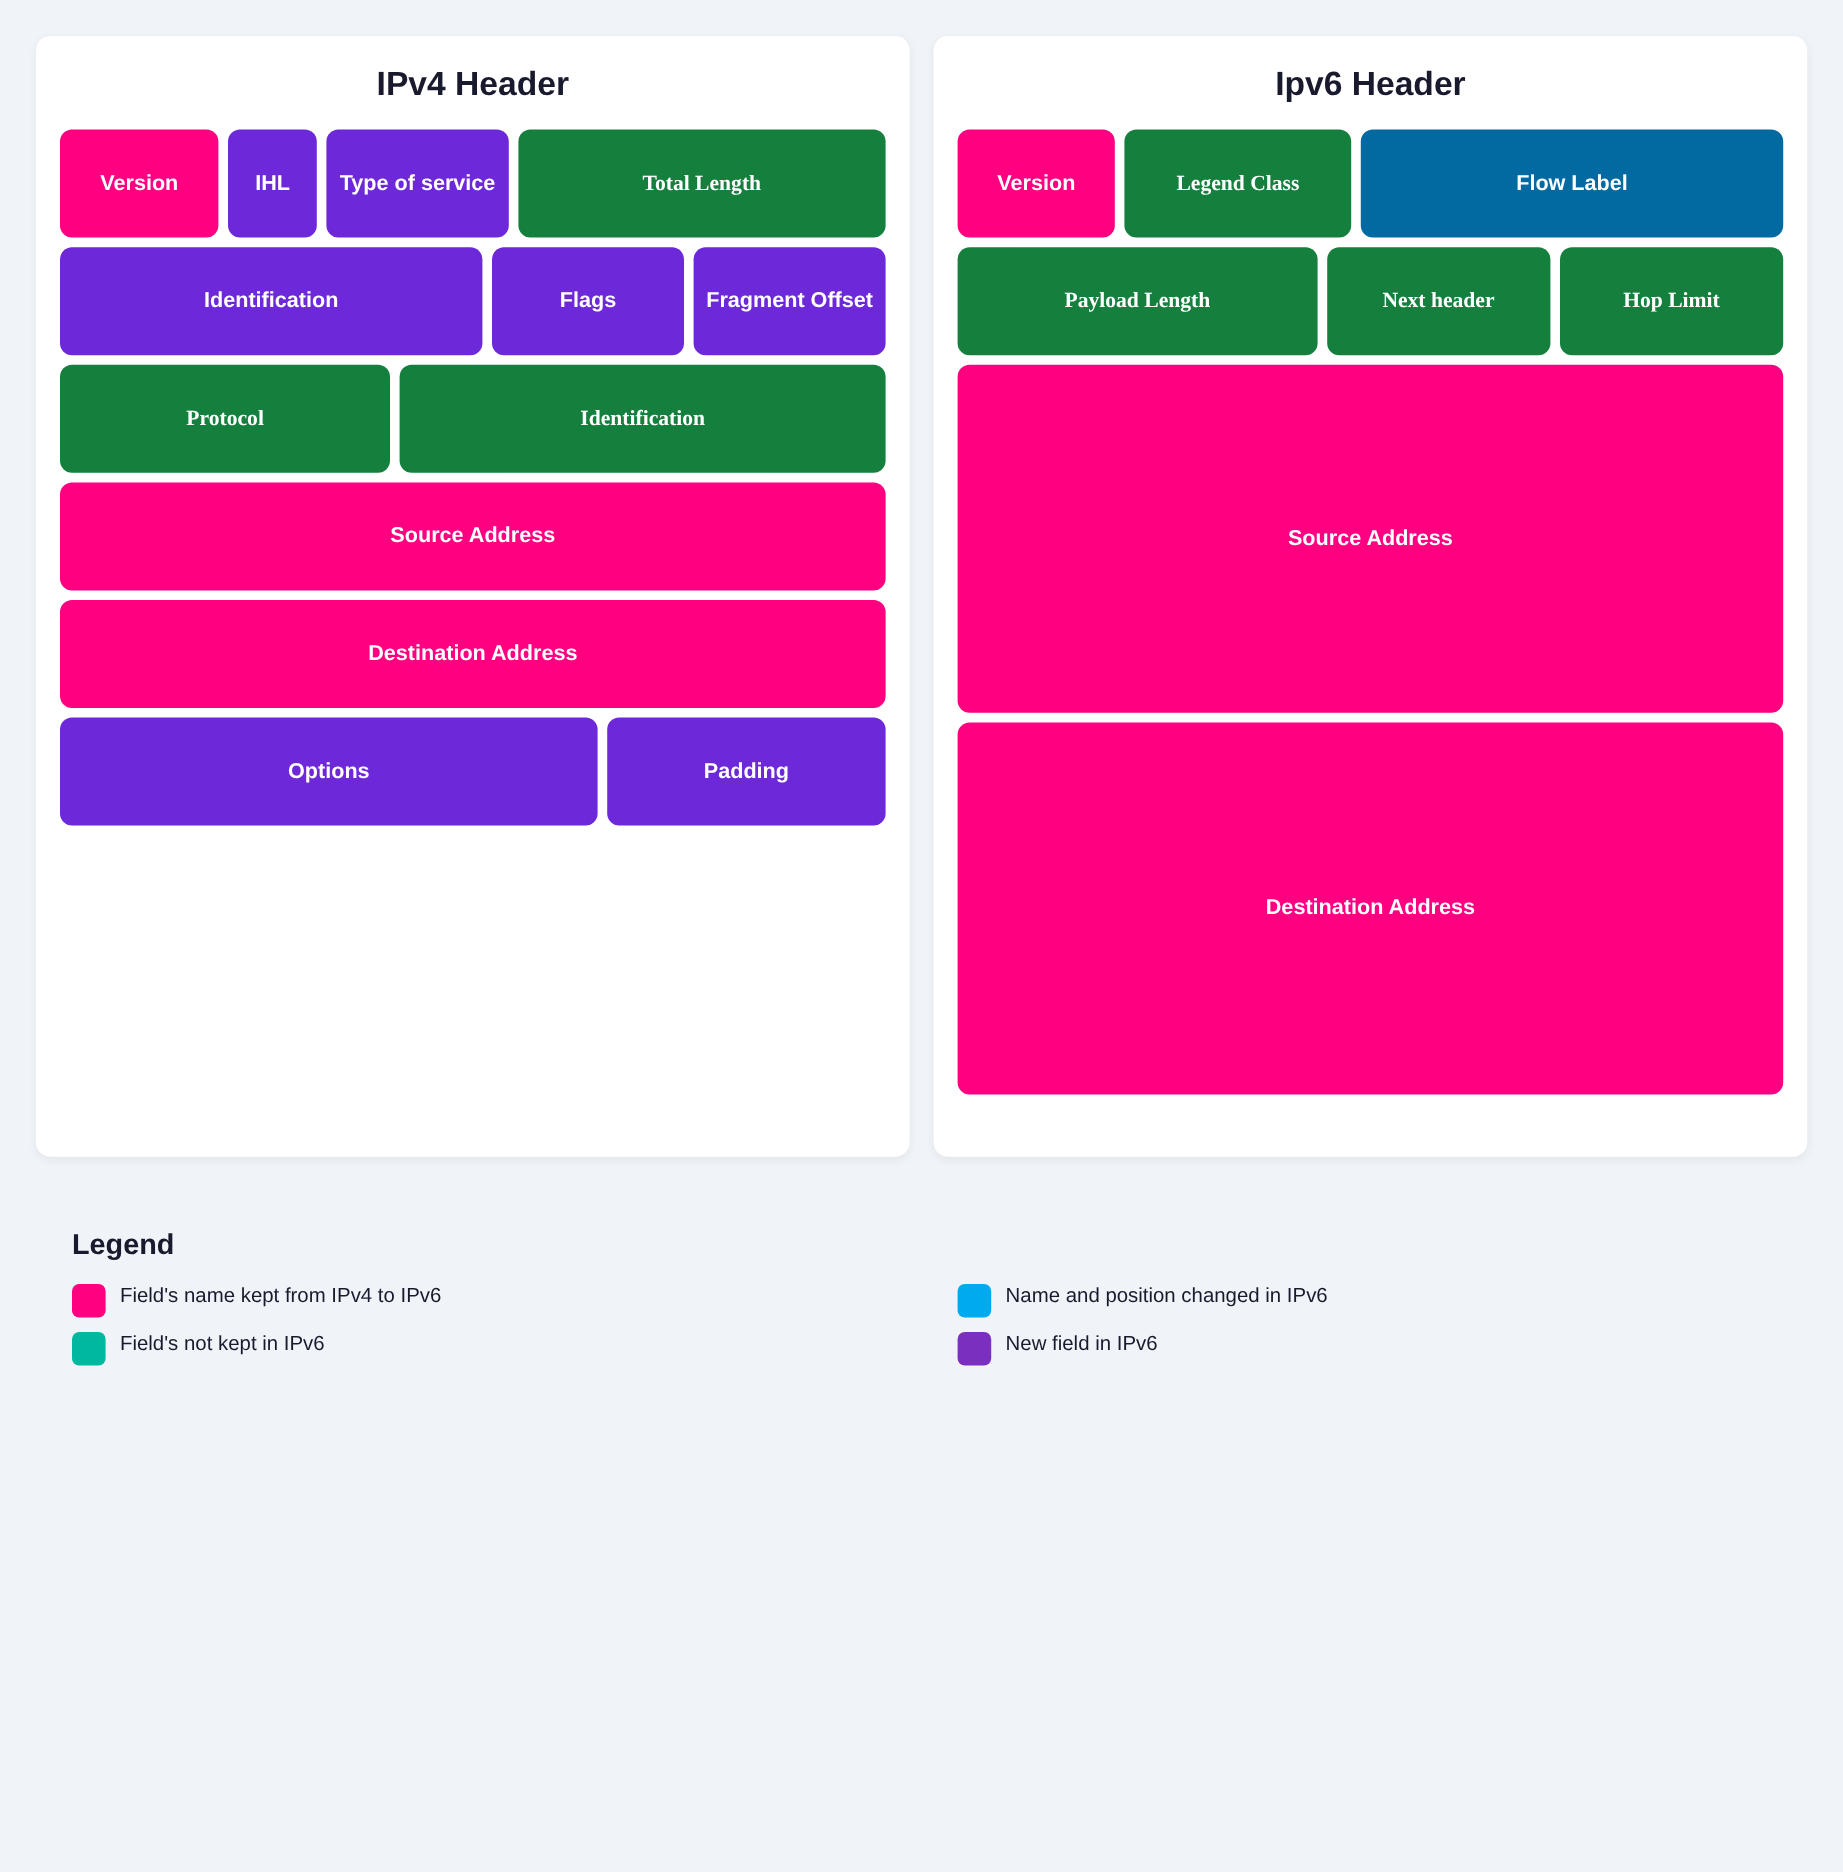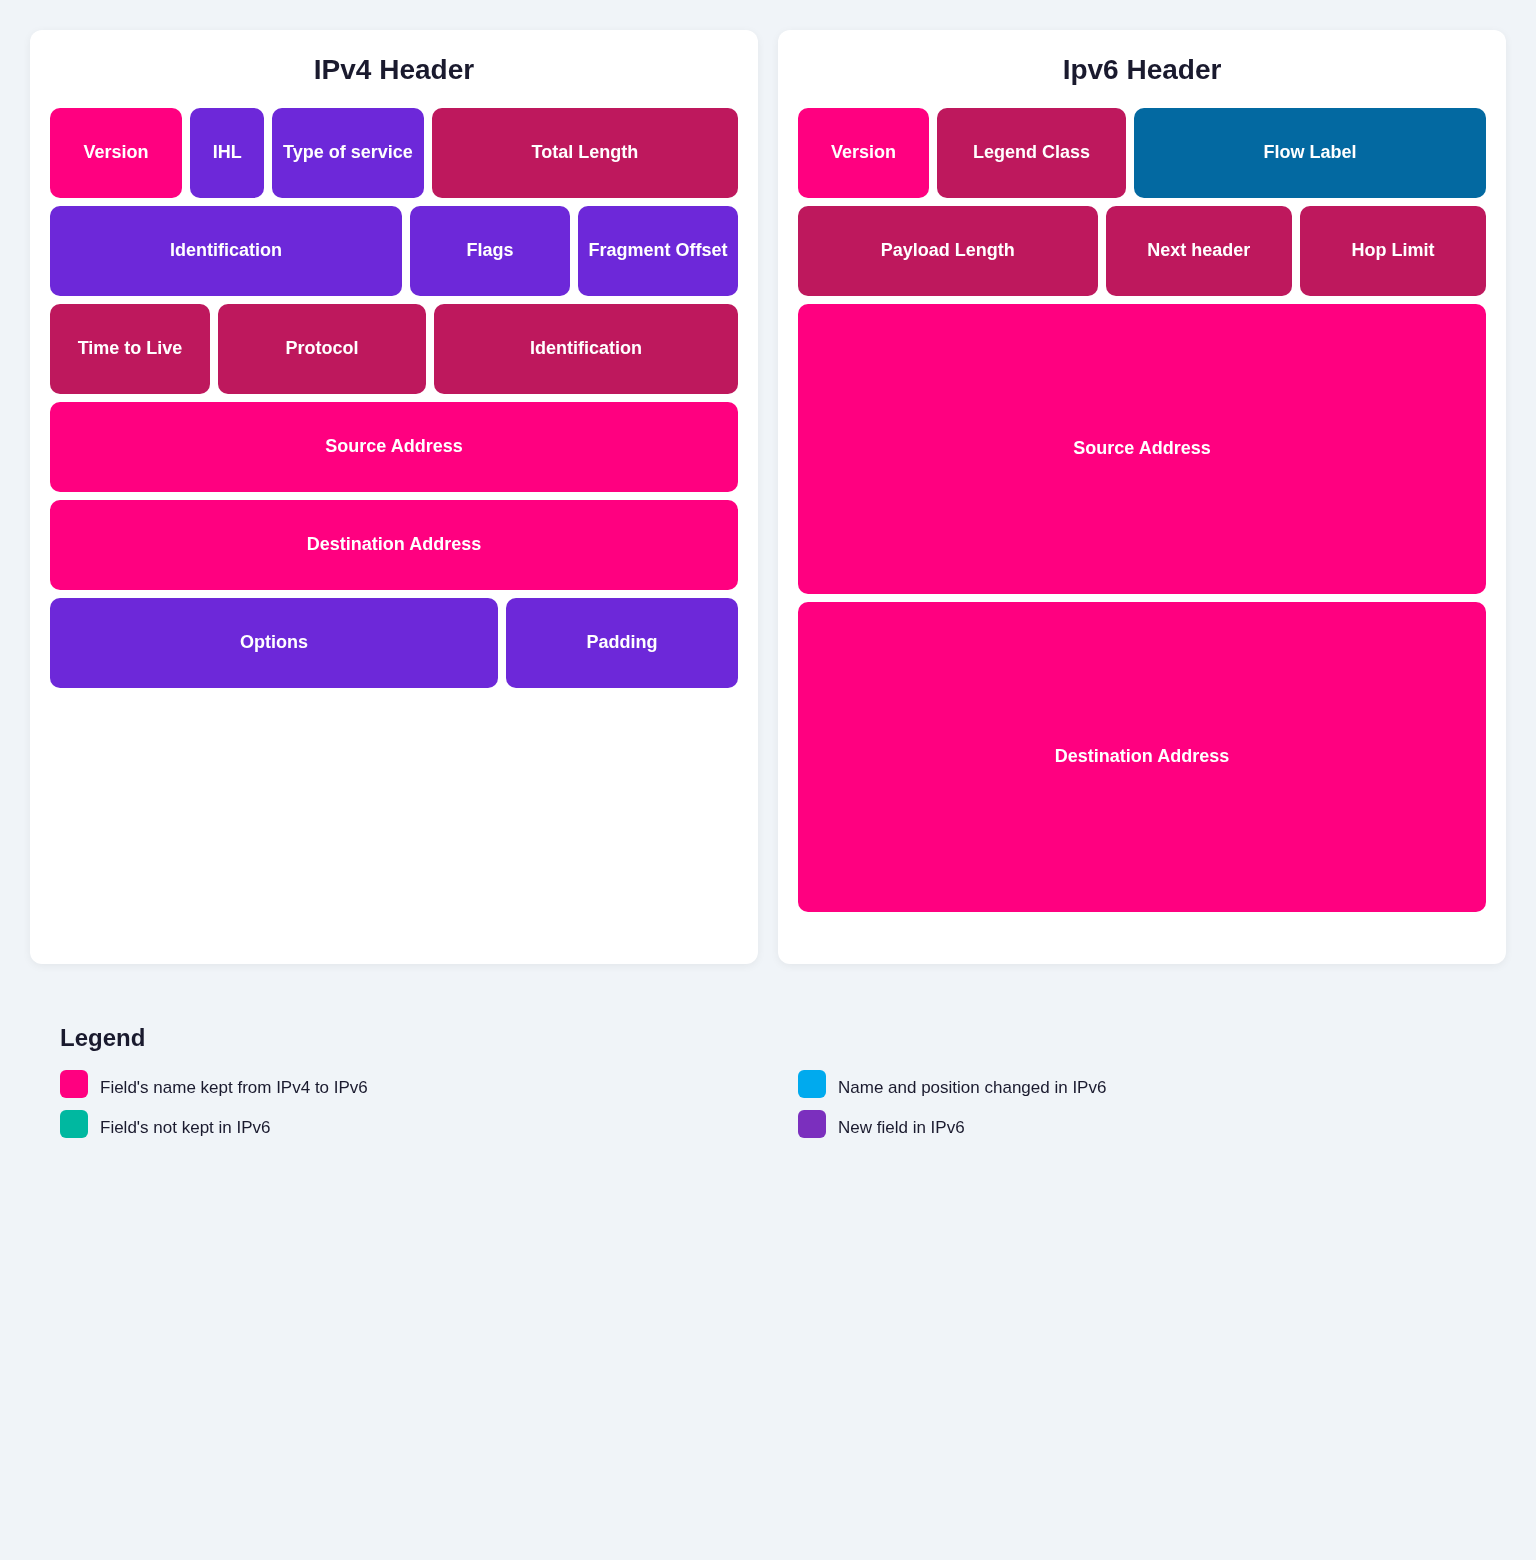--- a/index.html
+++ b/index.html
@@ -56,7 +56,7 @@
     
     .color-pink   { background: #FF0080; }
     .color-teal   { background: #6d28d9; }
-    .color-blue   { background: #be185d; }
+    .color-blue   { background: #15803d; font-family: Liberation Serif, serif; }
     .color-purple { background: #0369a1; }
 
     

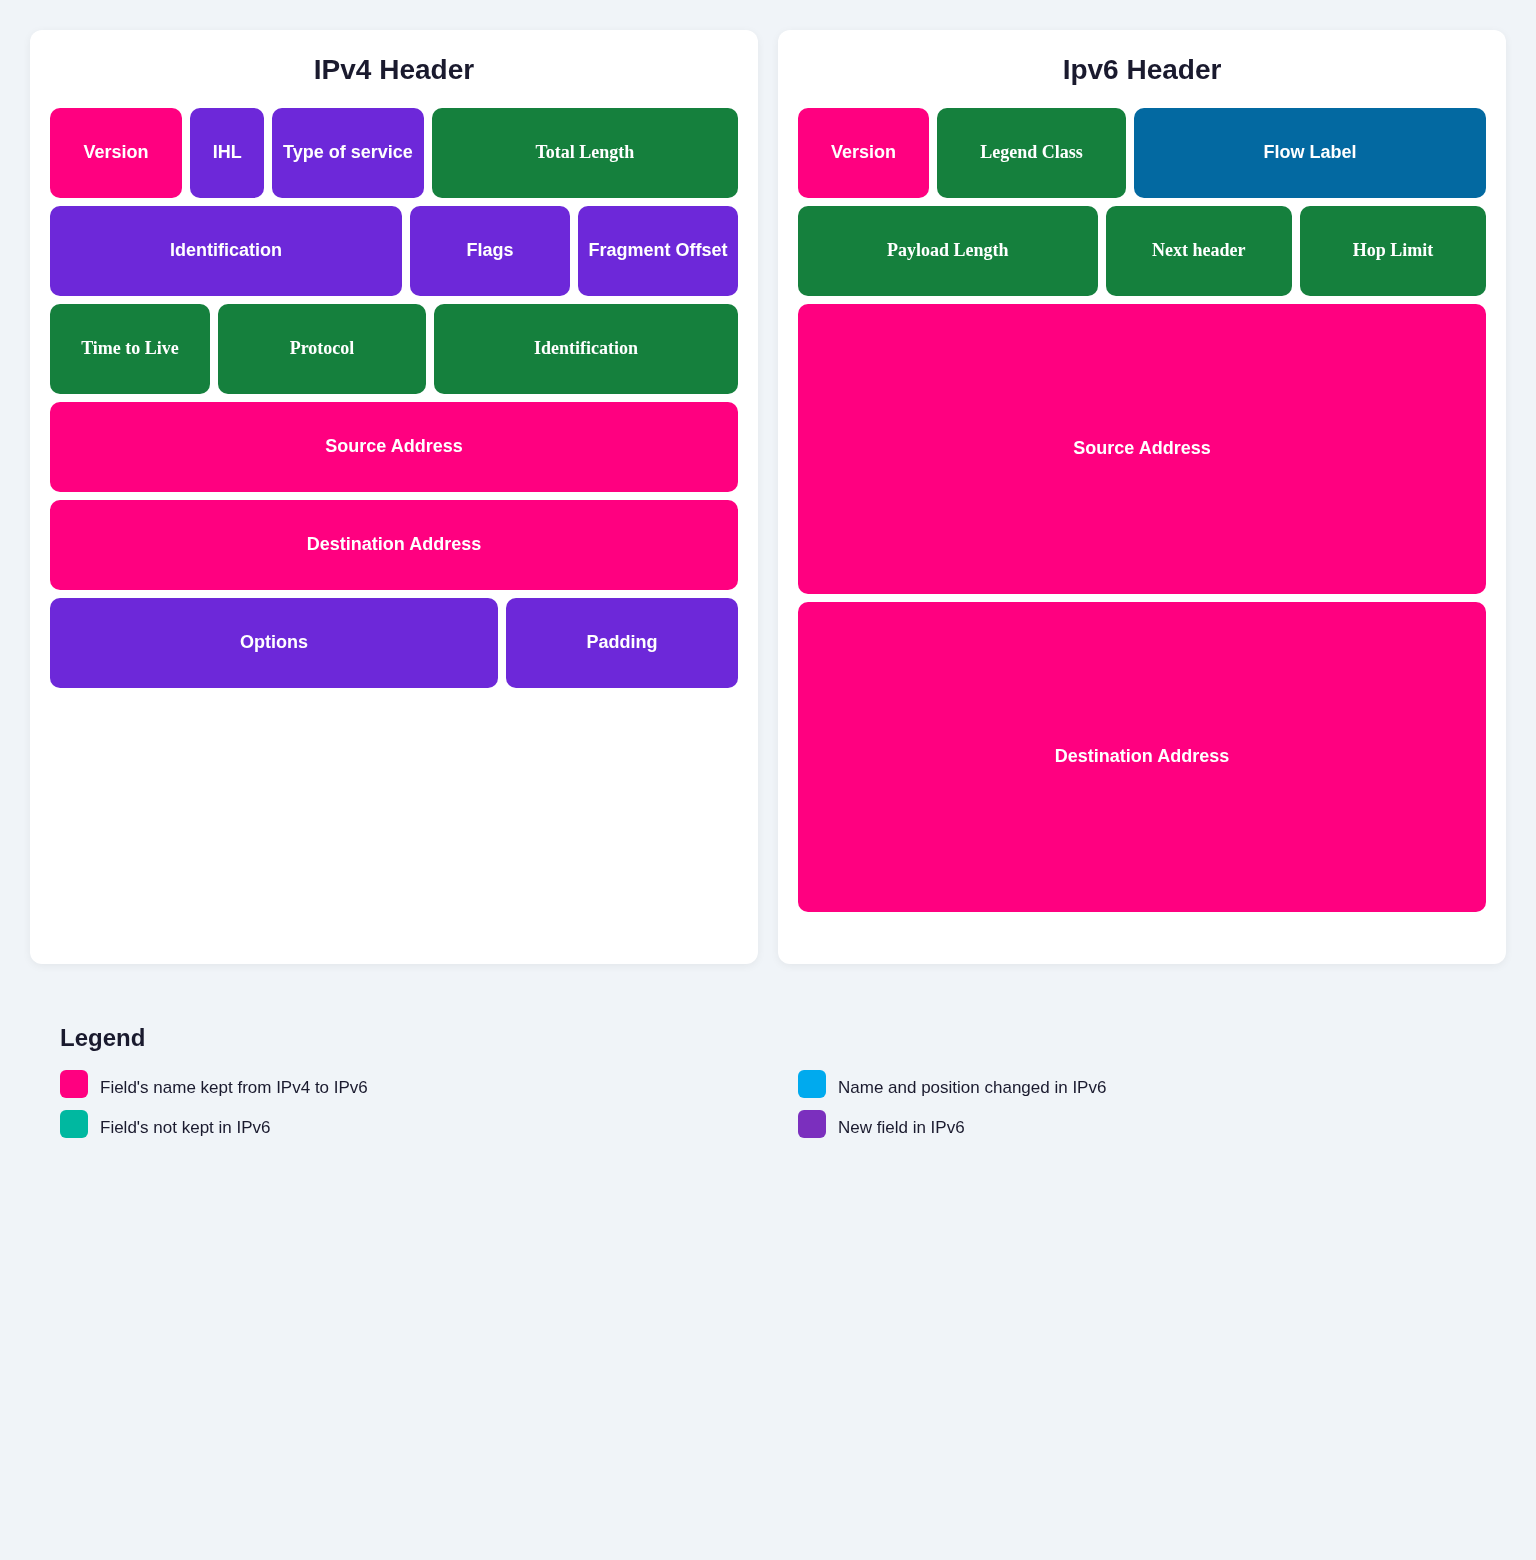--- a/index.html
+++ b/index.html
@@ -146,7 +146,6 @@
     </div>
 
     <div class="field-row">
-      <div class="field color-blue ipv4-ttl">Time to Live</div>
       <div class="field color-blue ipv4-proto">Protocol</div>
       <div class="field color-blue ipv4-hdrchk">Identification</div>
     </div>

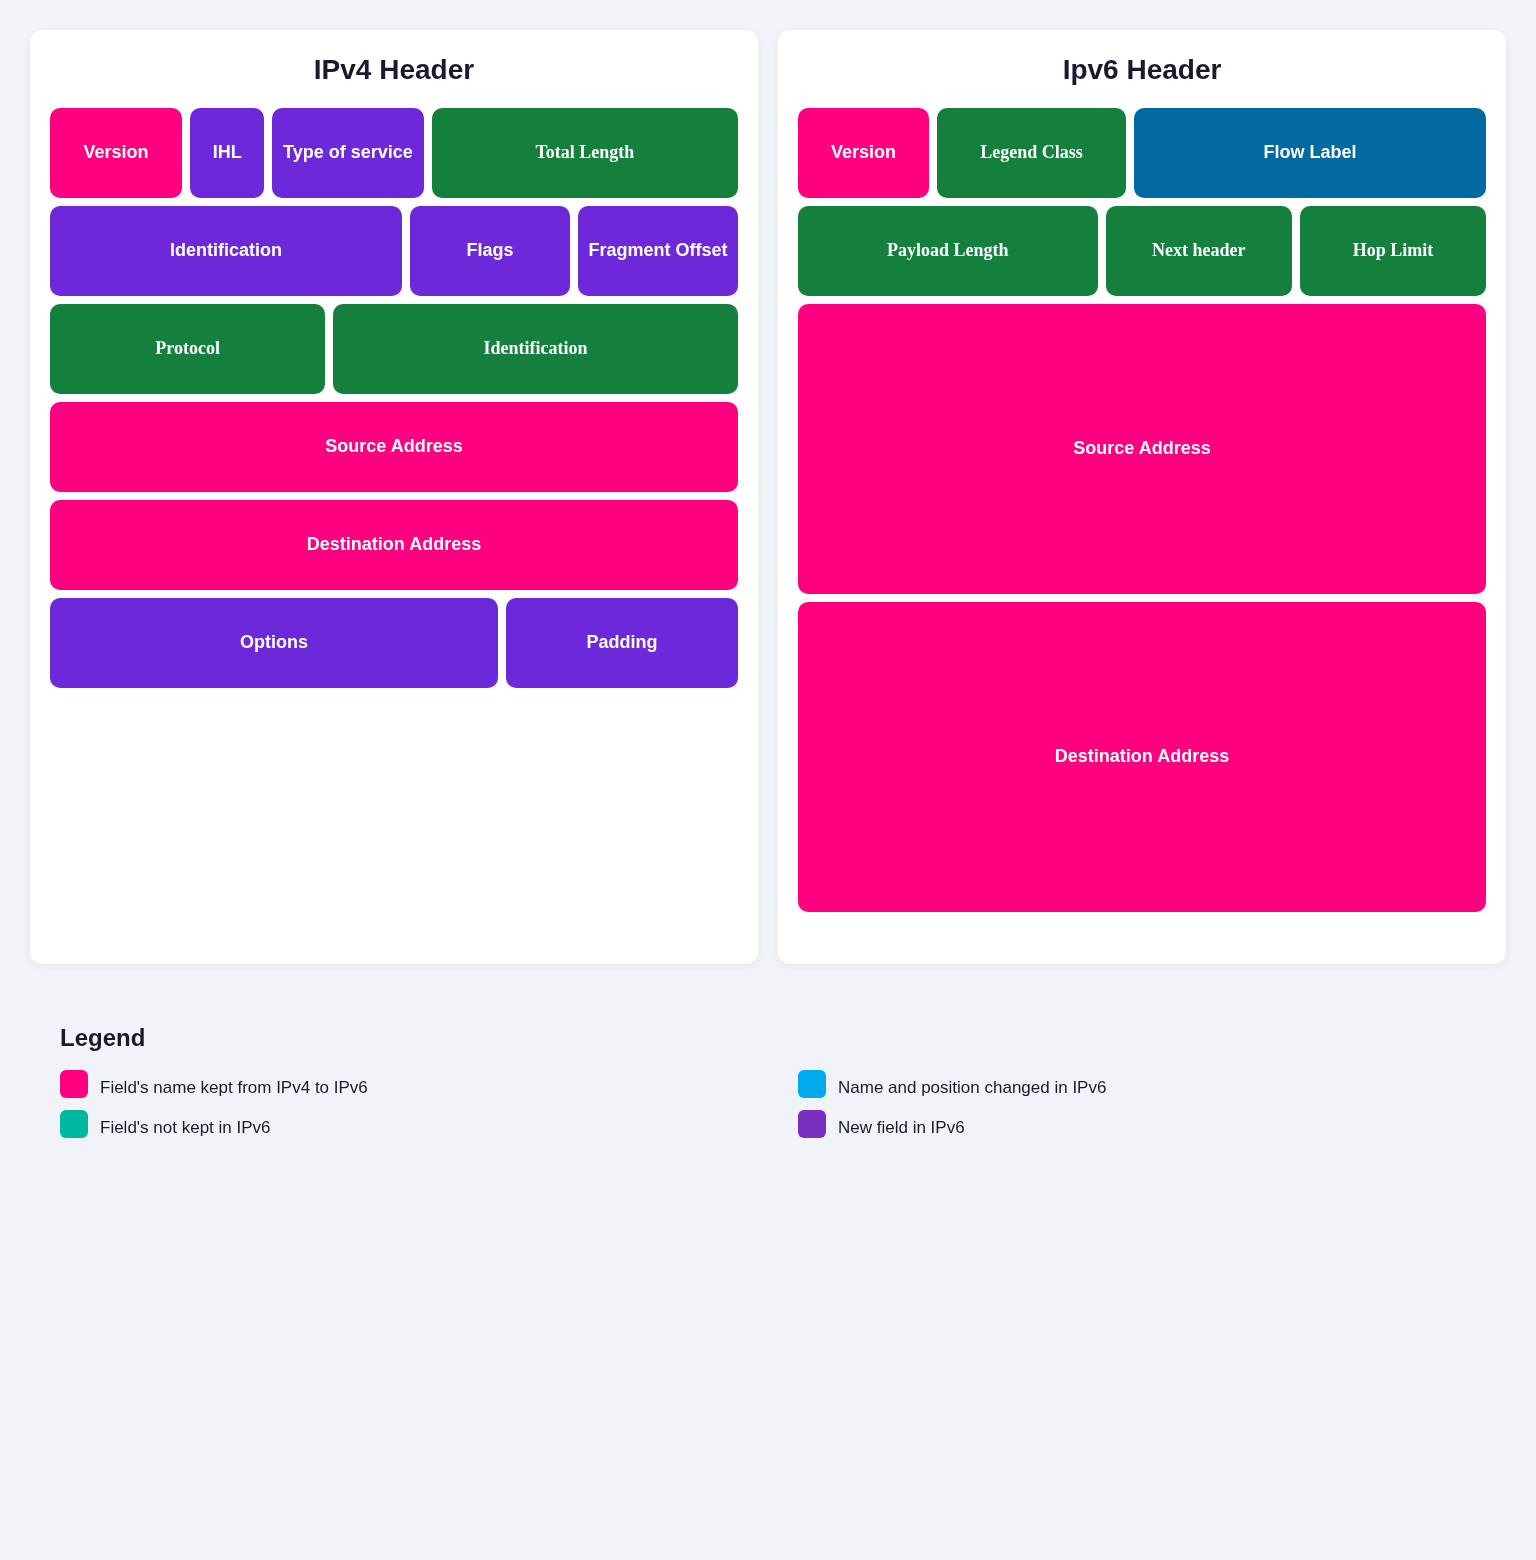--- a/index.html
+++ b/index.html
@@ -111,7 +111,7 @@
 
     .legend-item {
       display: flex;
-      align-items: flex-end;
+      align-items: flex-start;
       gap: 12px;
       font-size: 17px;
       color: #1a1a2e;

